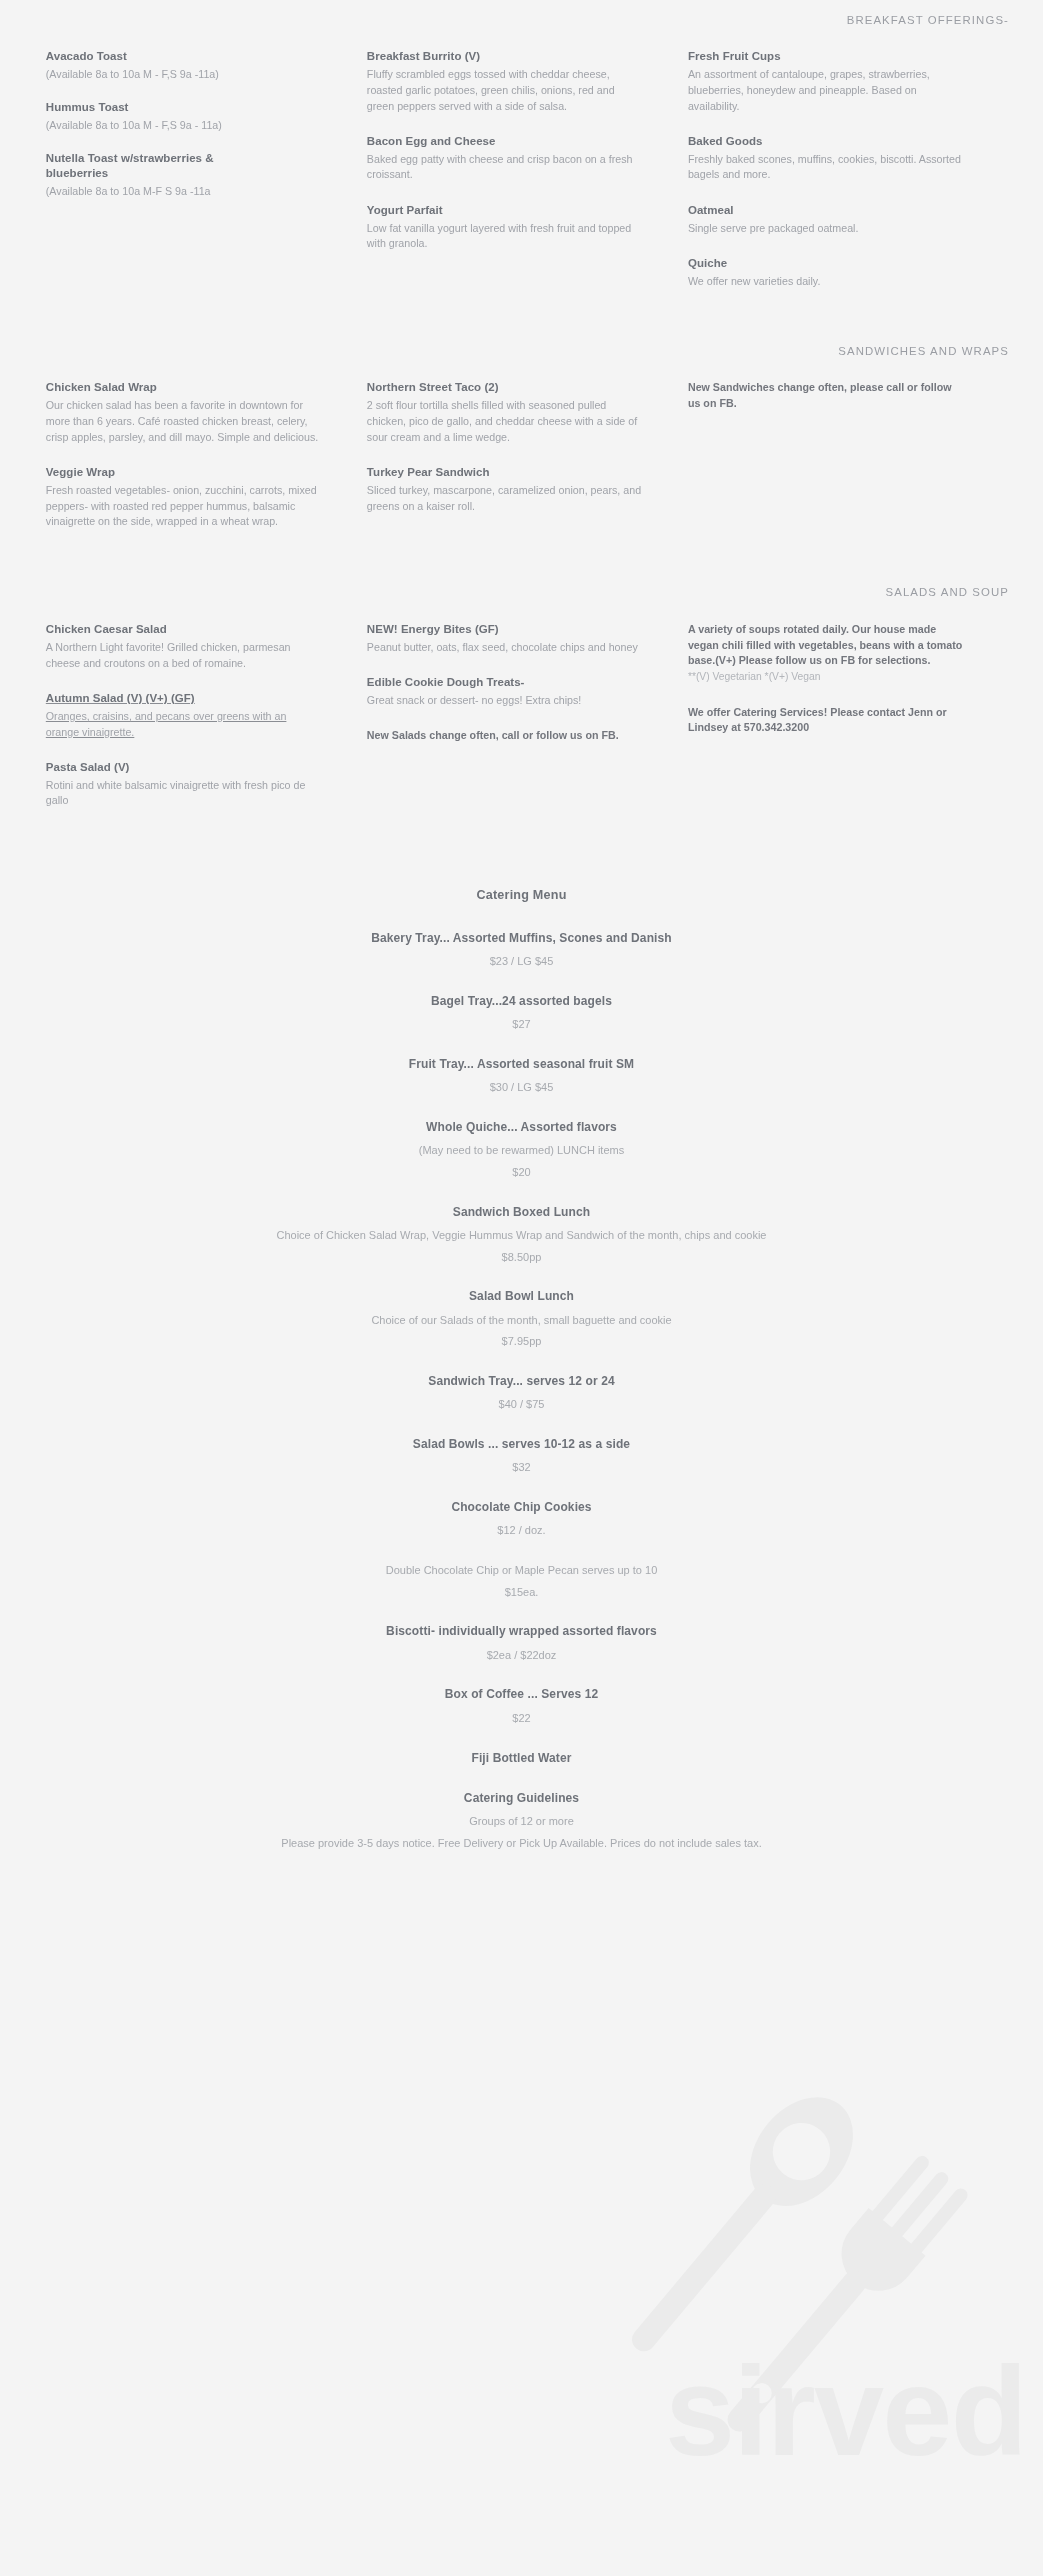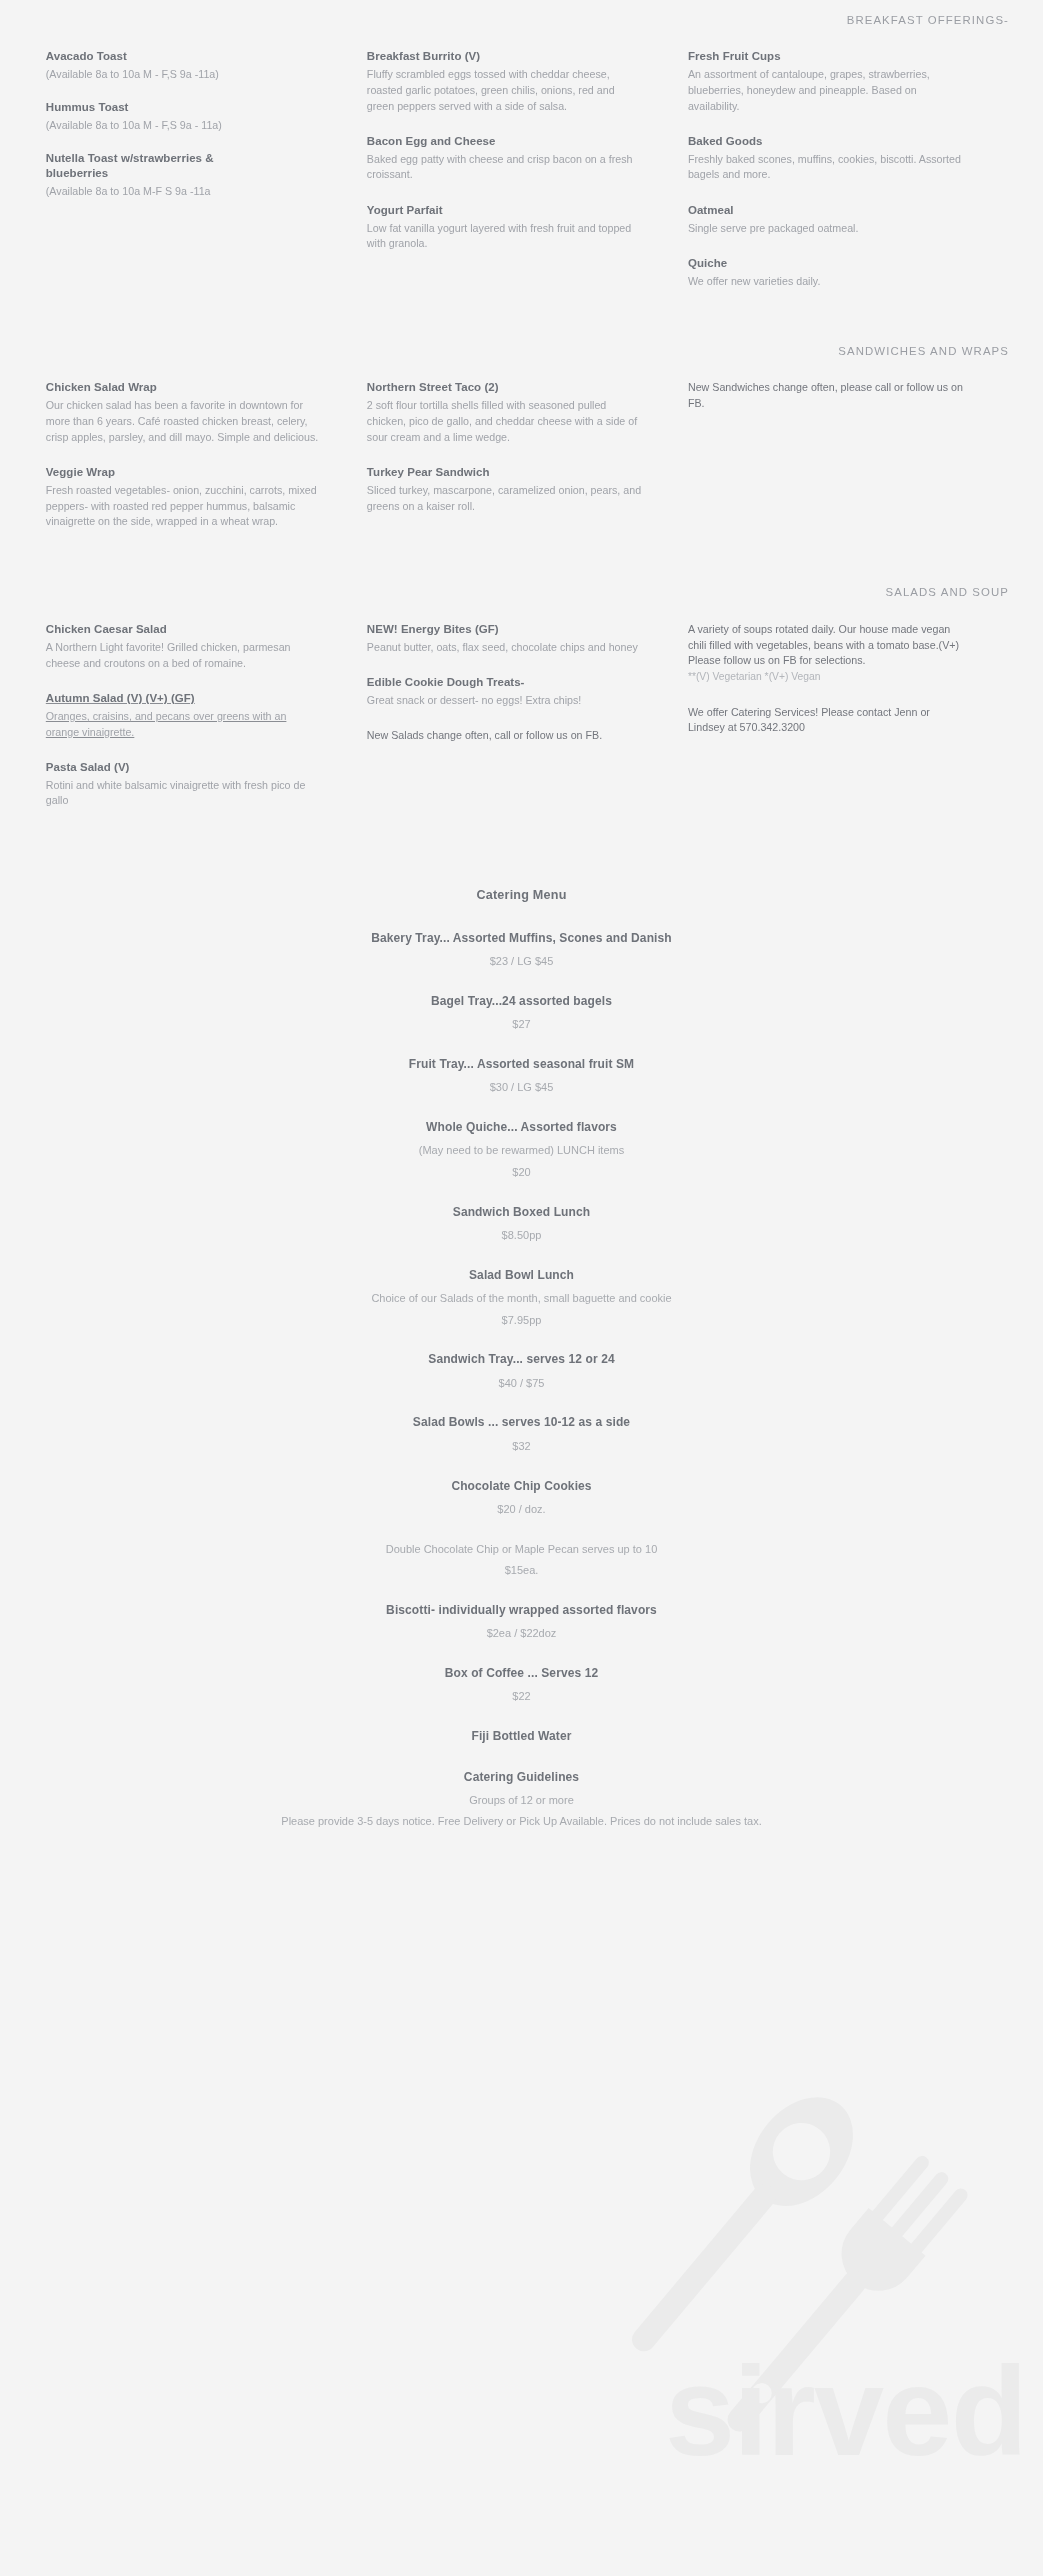--- a/index.html
+++ b/index.html
@@ -79,7 +79,7 @@
   }
   .item-note {
     font-size: 10.7px;
-    font-weight: 400;
+    font-weight: 700;
     color: #73767d;
     line-height: 1.45;
     margin: 0;

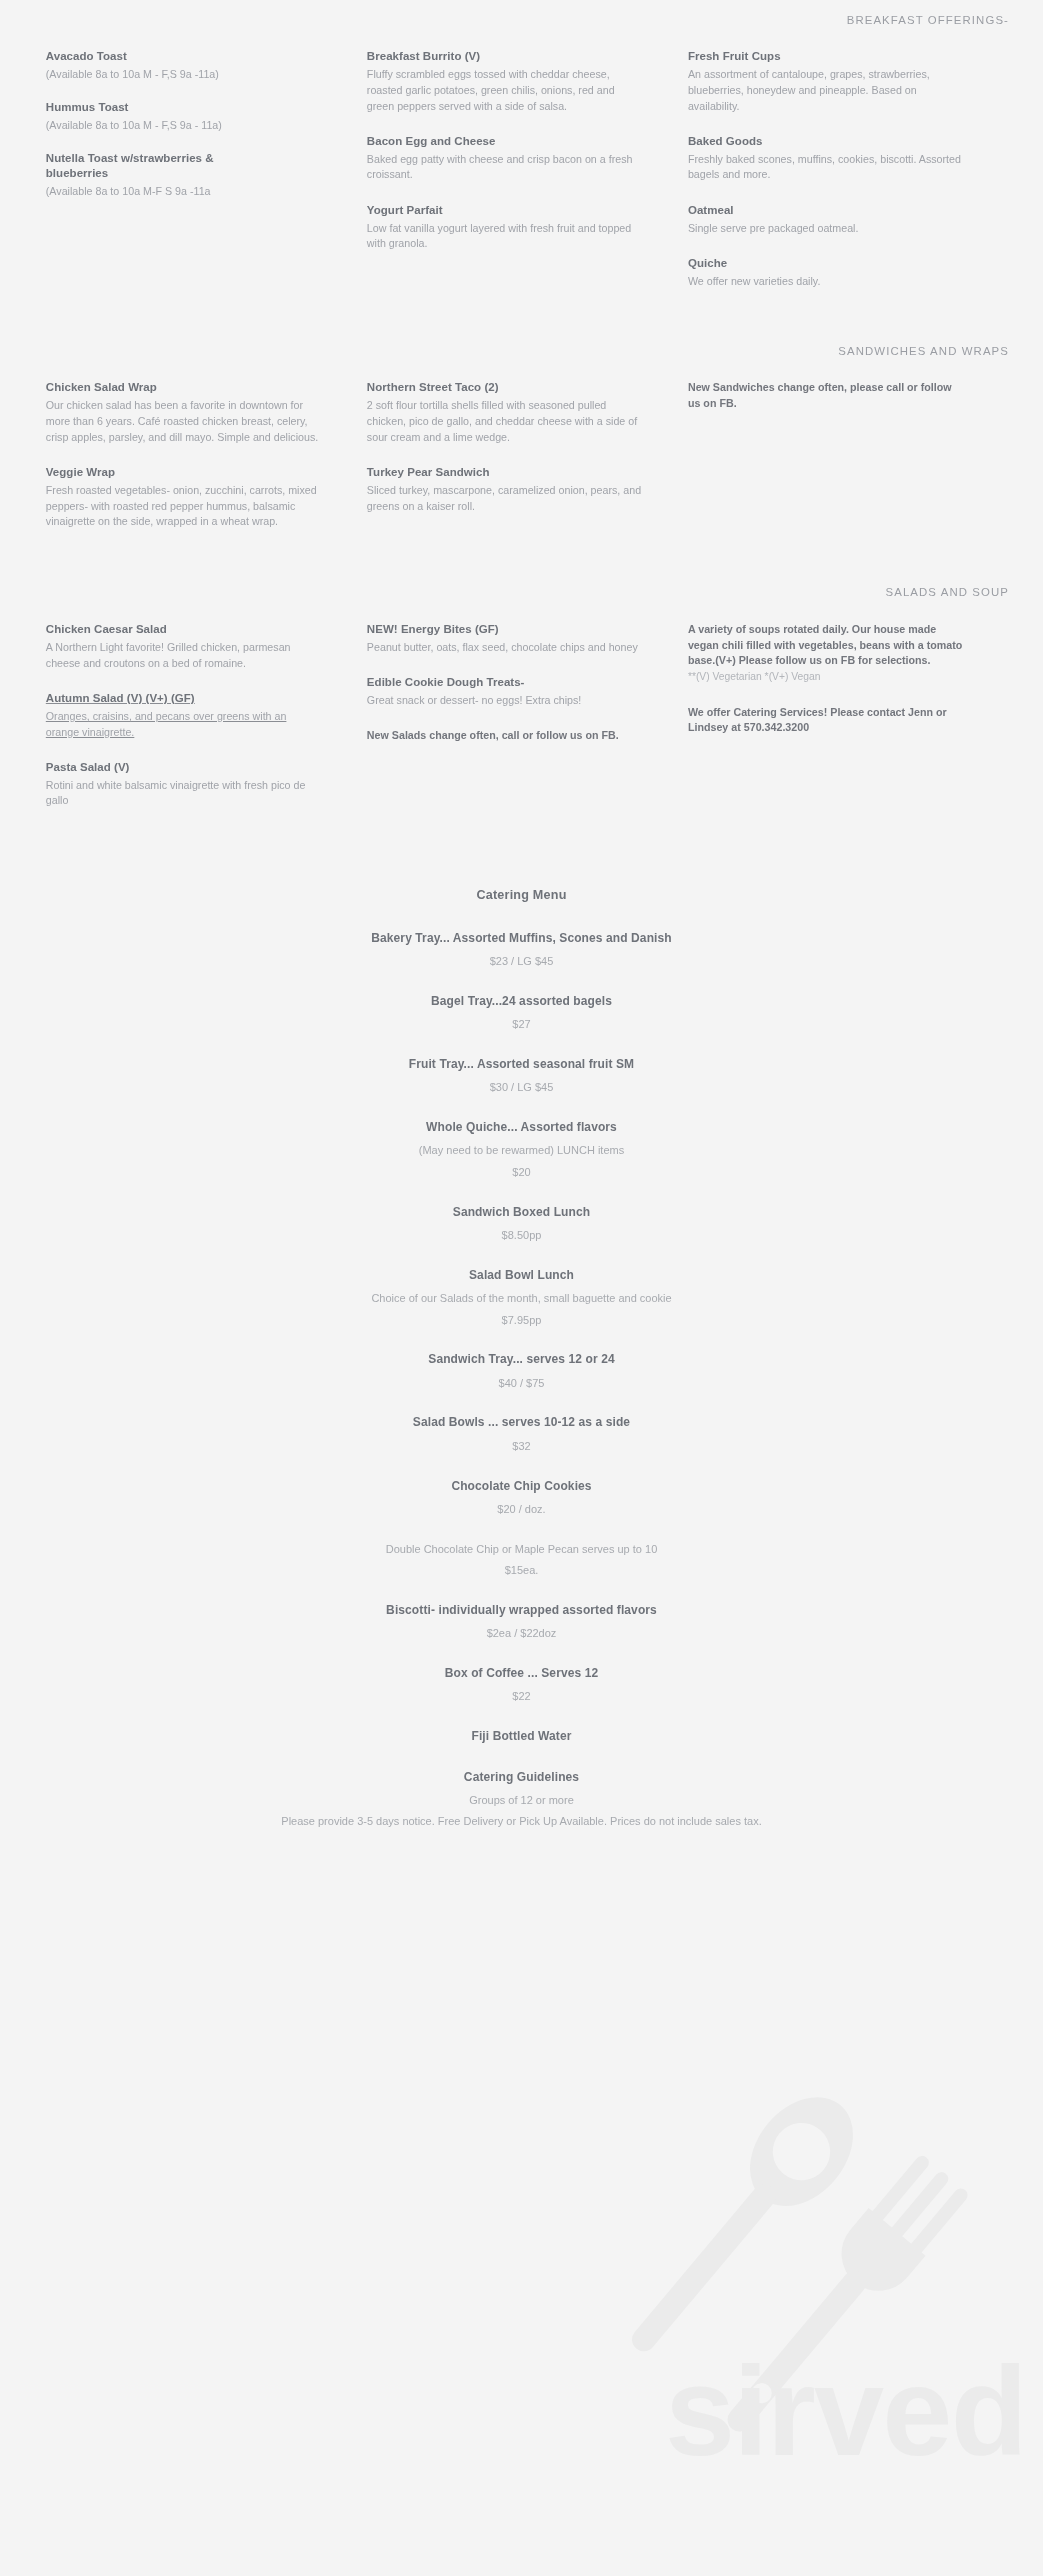--- a/index.html
+++ b/index.html
@@ -313,6 +313,7 @@
     </div>
     <div class="cater-block">
       <p class="cater-name">Sandwich Boxed Lunch</p>
+      <p class="cater-desc">Choice of Chicken Salad Wrap, Veggie Hummus Wrap and Sandwich of the month, chips and cookie</p>
       <p class="cater-price">$8.50pp</p>
     </div>
     <div class="cater-block">

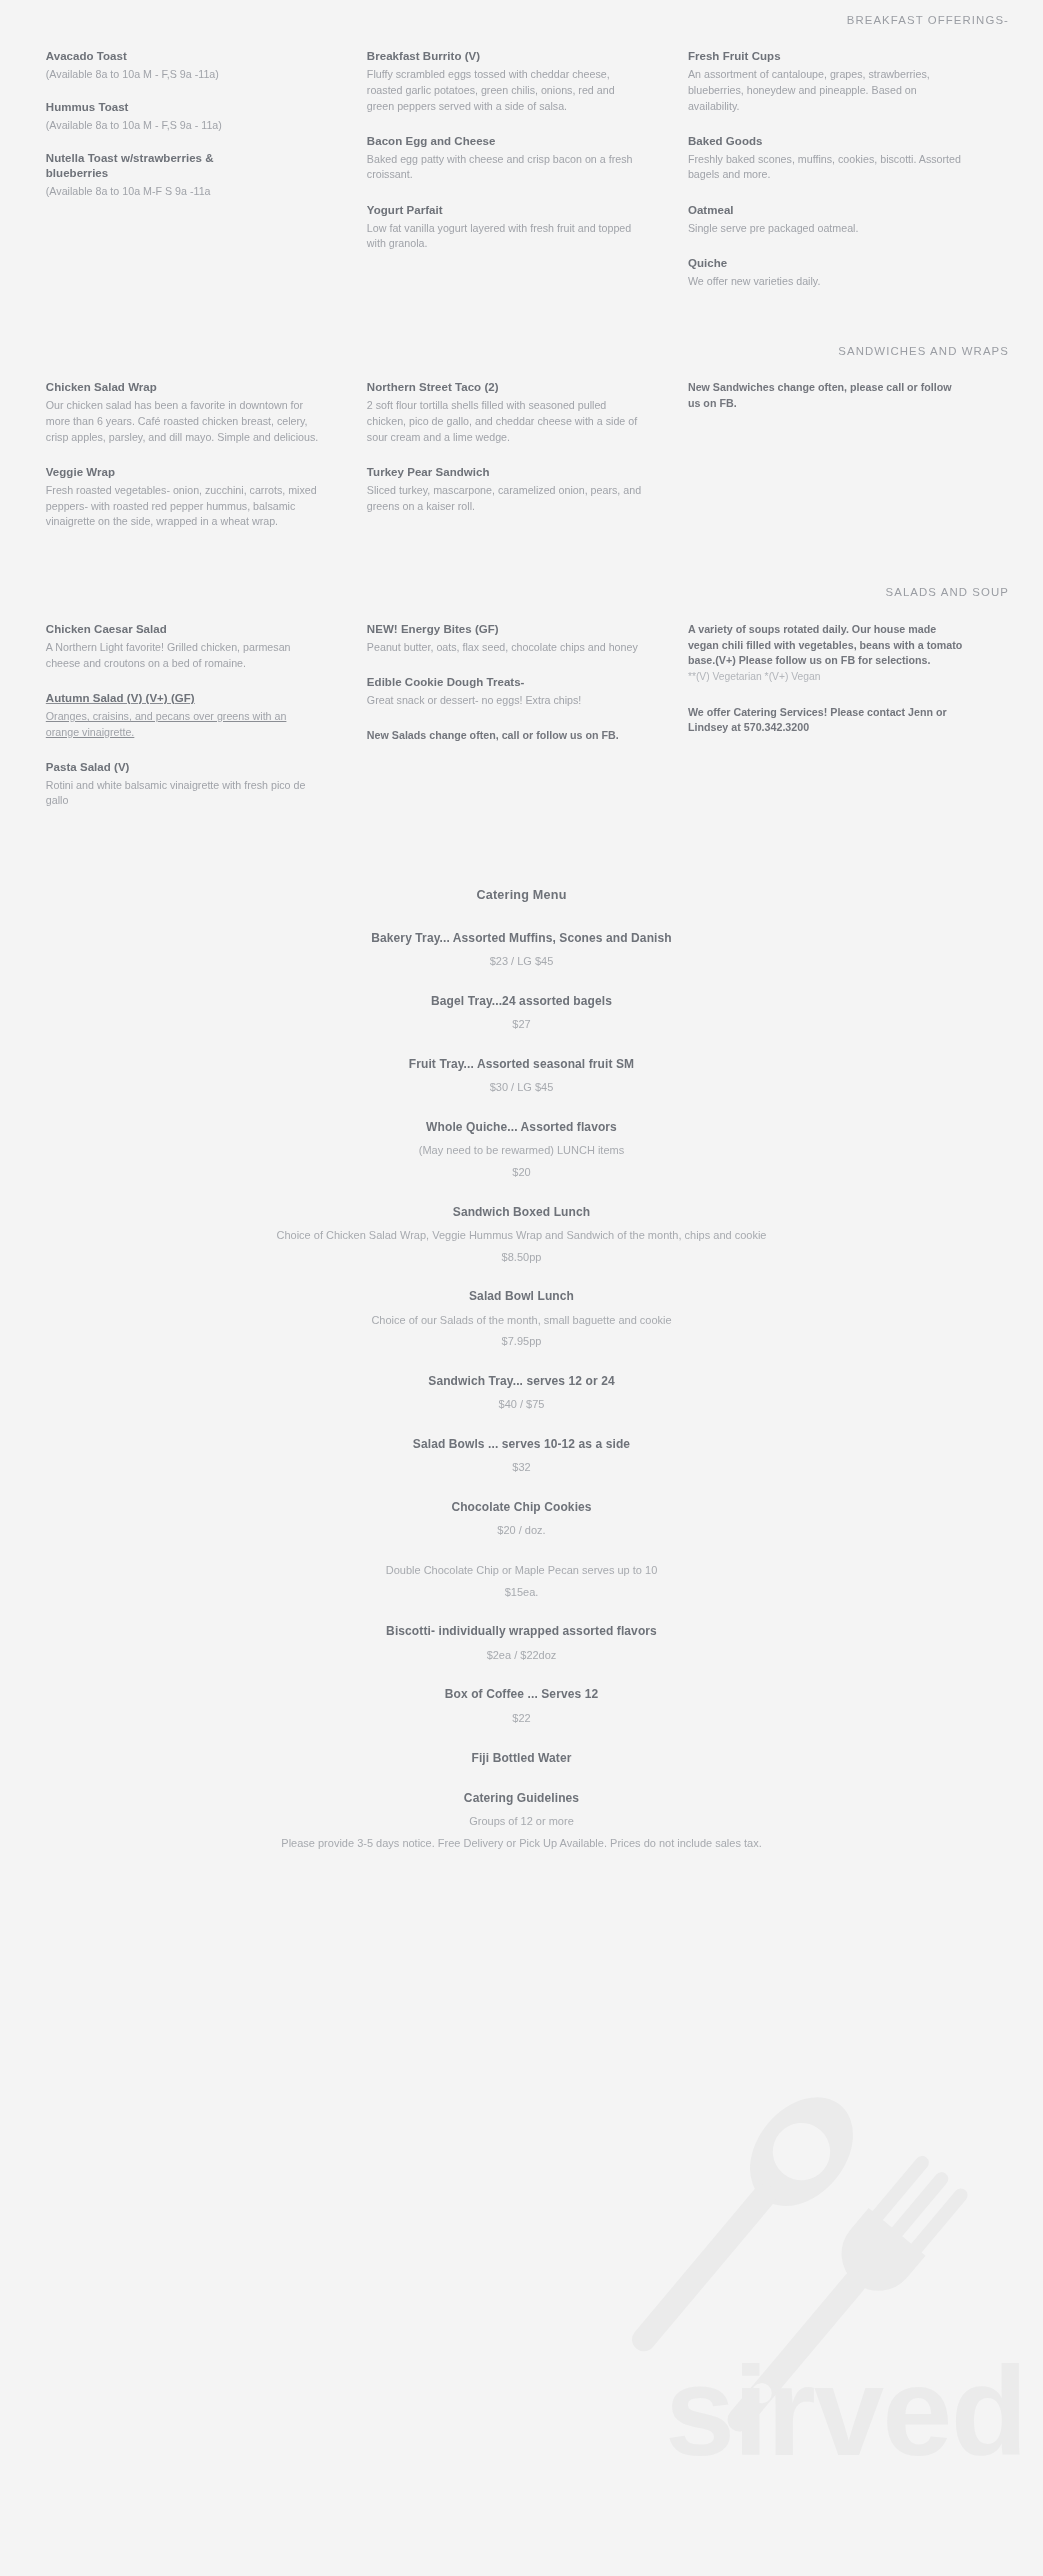--- a/index.html
+++ b/index.html
@@ -331,7 +331,7 @@
     </div>
     <div class="cater-block">
       <p class="cater-name">Chocolate Chip Cookies</p>
-      <p class="cater-price">$20 / doz.</p>
+      <p class="cater-price">$12 / doz.</p>
     </div>
     <div class="cater-block">
       <p class="cater-desc">Double Chocolate Chip or Maple Pecan serves up to 10</p>

